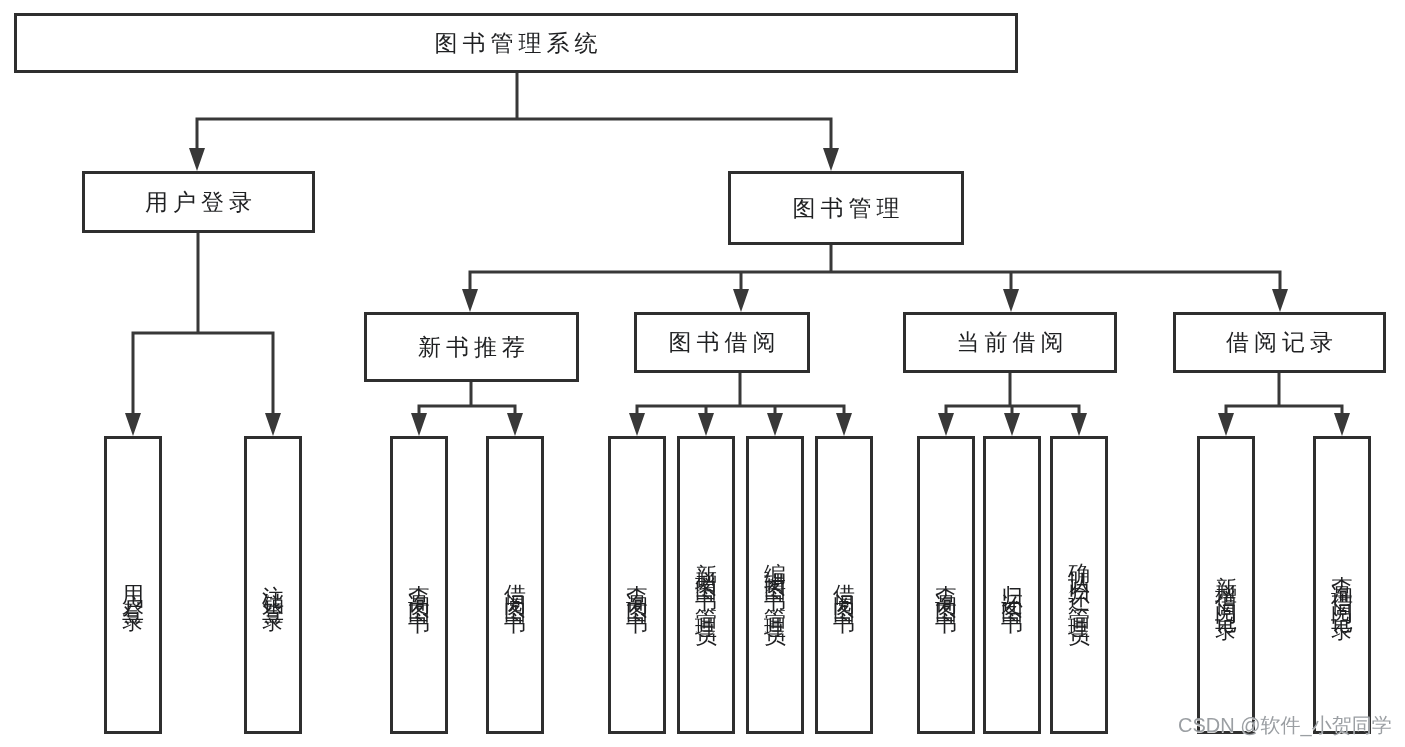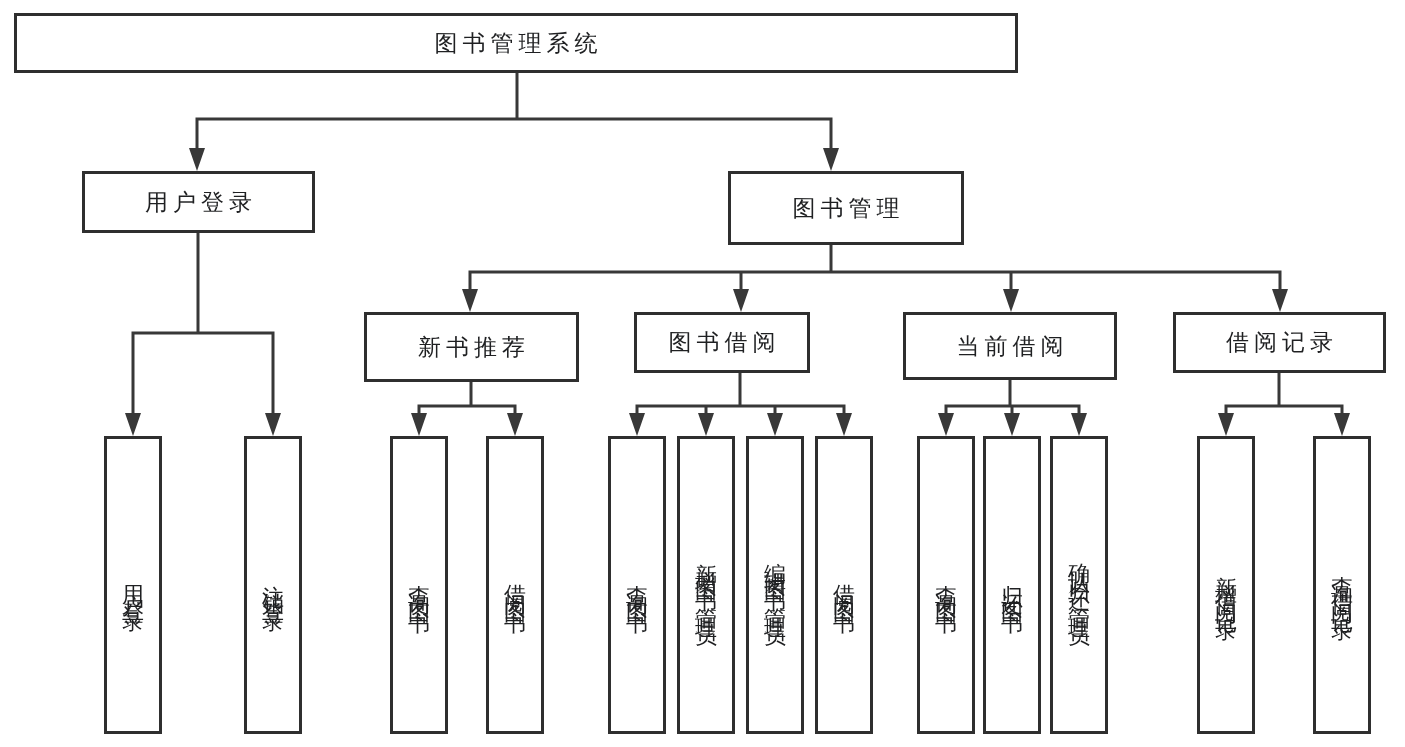--- a/index.html
+++ b/index.html
@@ -125,7 +125,7 @@
   <div class="node h" style="left:634px; top:312px; width:176px; height:61px;">
     <span class="lbl">图书借阅</span>
   </div>
-  <div class="node h" style="left:903px; top:312px; width:214px; height:68px;">
+  <div class="node h" style="left:903px; top:312px; width:214px; height:61px;">
     <span class="lbl">当前借阅</span>
   </div>
   <div class="node h" style="left:1173px; top:312px; width:213px; height:61px;">

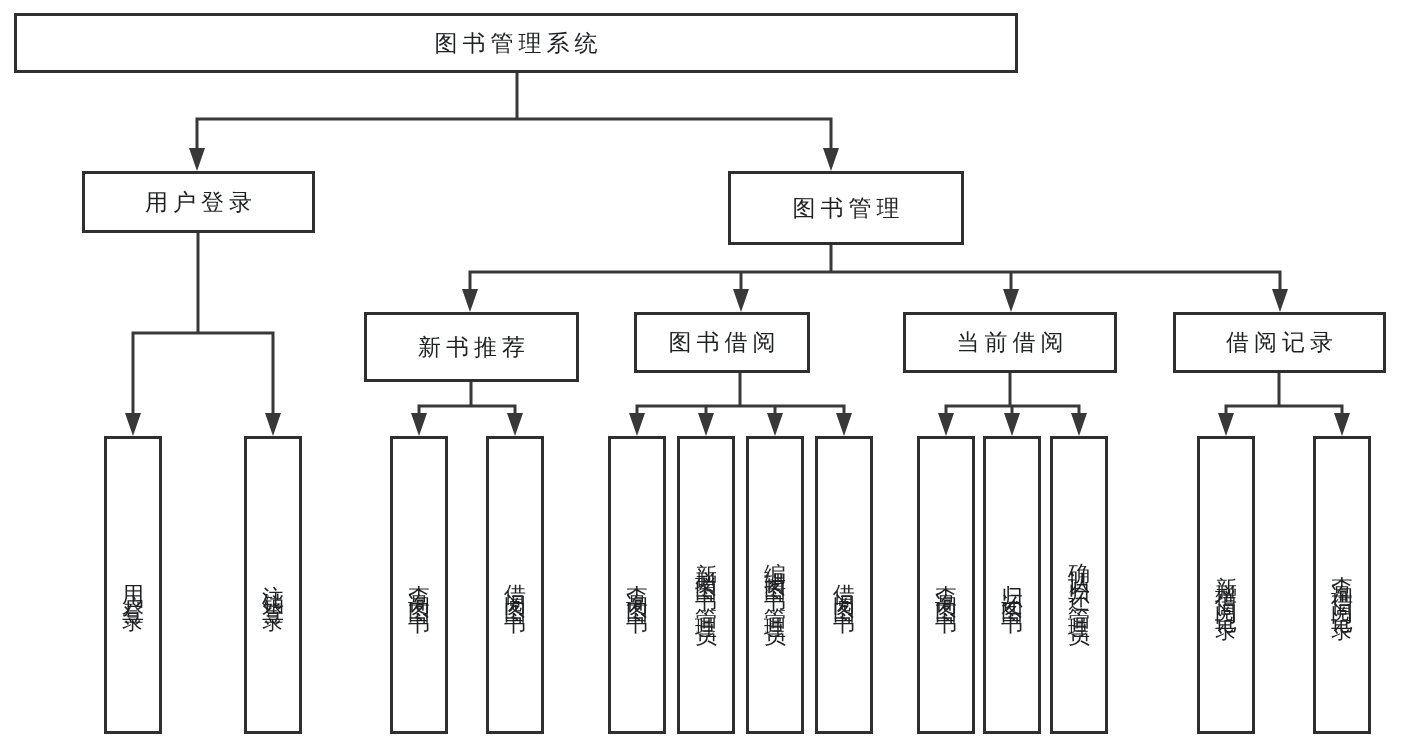--- a/index.html
+++ b/index.html
@@ -176,6 +176,7 @@
     <span class="lbl">查询借阅记录</span>
   </div>
 
+  <div id="watermark">CSDN @软件_小贺同学</div>
 
 </div>
 

